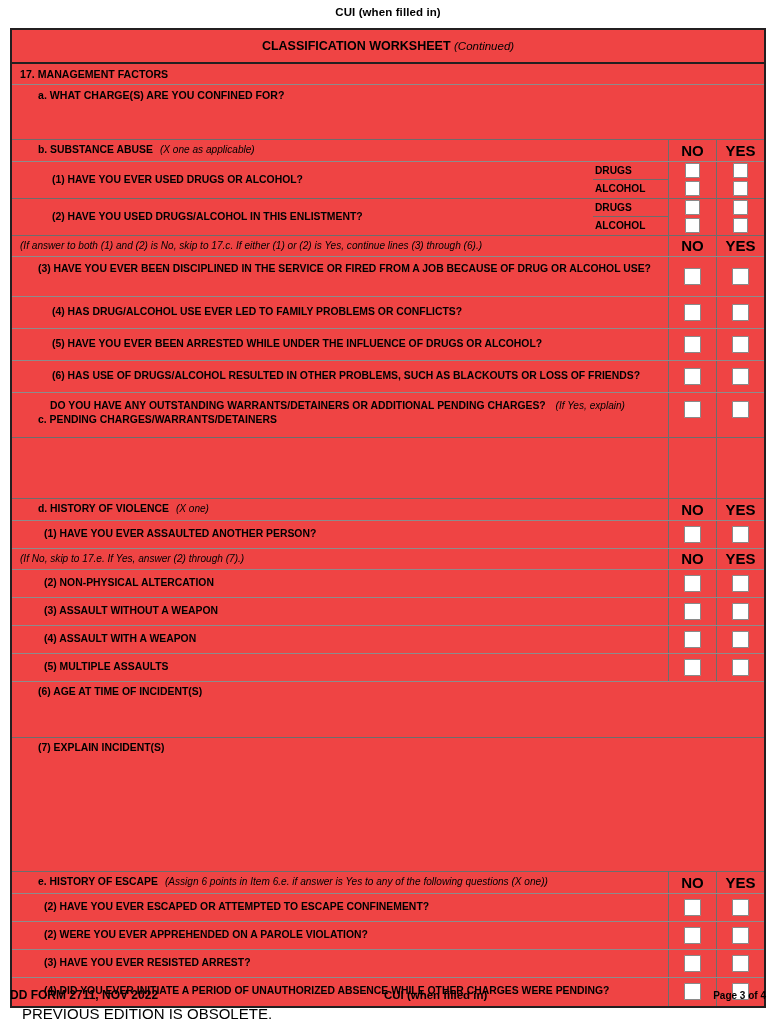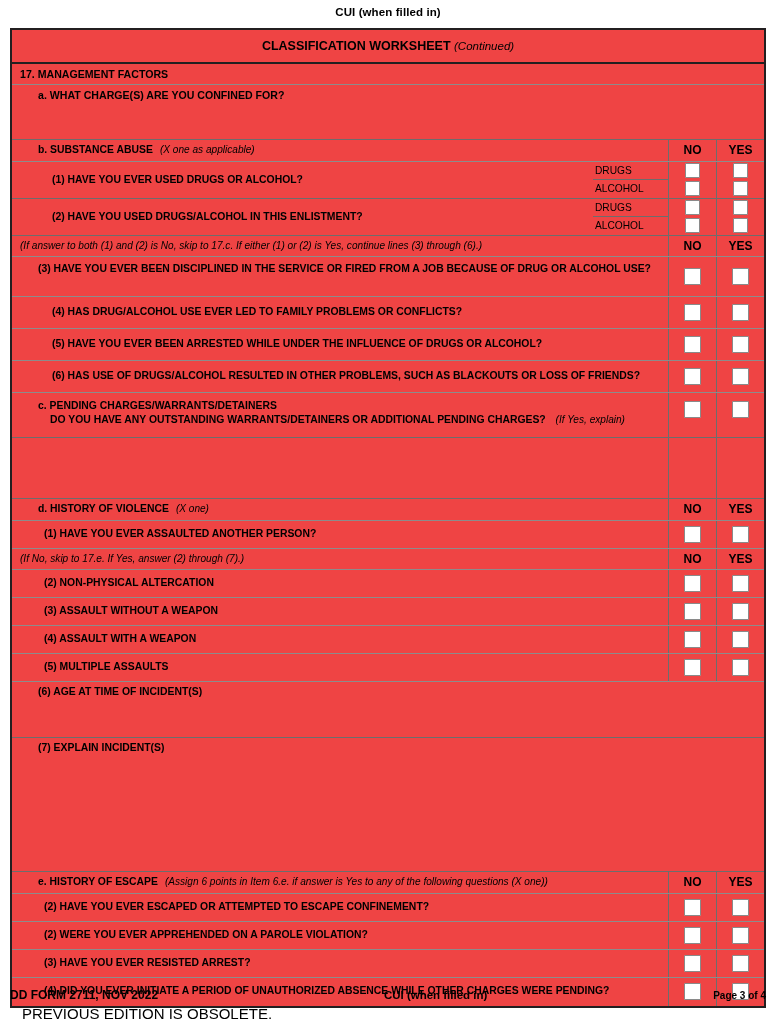--- a/index.html
+++ b/index.html
@@ -88,7 +88,7 @@
   }
   .col-yes { flex: 0 0 48px; }
 
-  .hdr-cell { font-size: 12px; font-weight: bold; }
+  .hdr-cell { font-size: 15px; font-weight: bold; }
 
   .cbx {
     width: 17px;

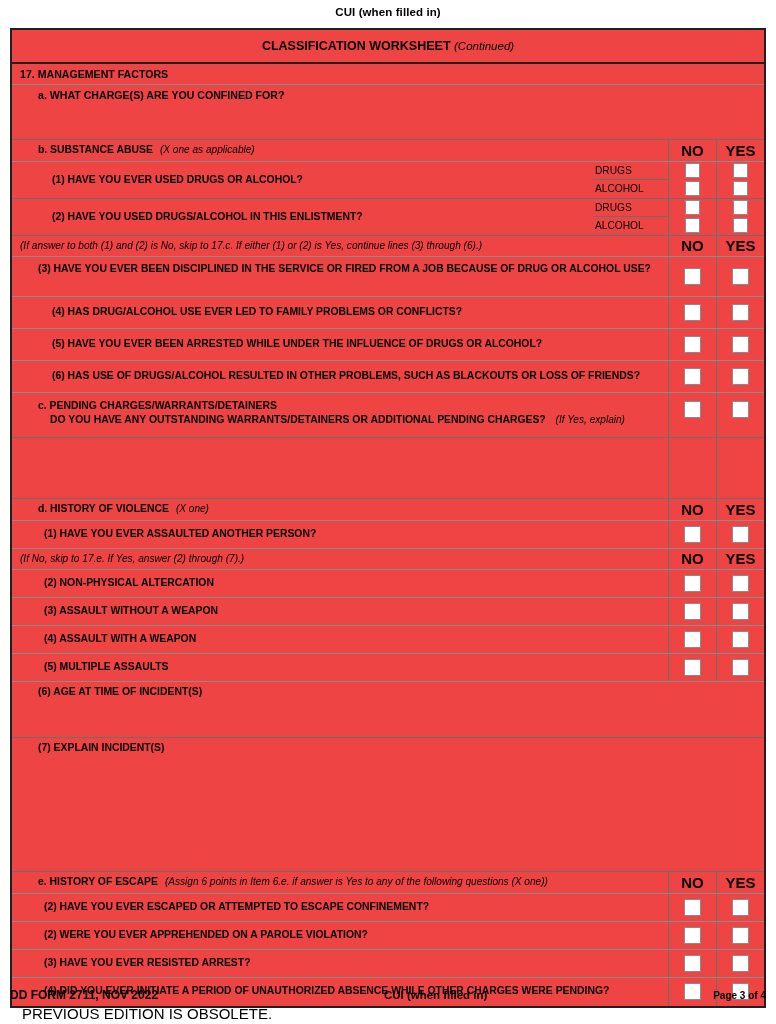--- a/index.html
+++ b/index.html
@@ -142,7 +142,7 @@
     justify-content: flex-start;
     padding-left: 2px;
     font-size: 10.2px;
-    font-weight: normal;
+    font-weight: bold;
     box-sizing: border-box;
   }
   .sa-sub .sa-subrow.first { border-bottom: 1px solid #6d6d6d; }

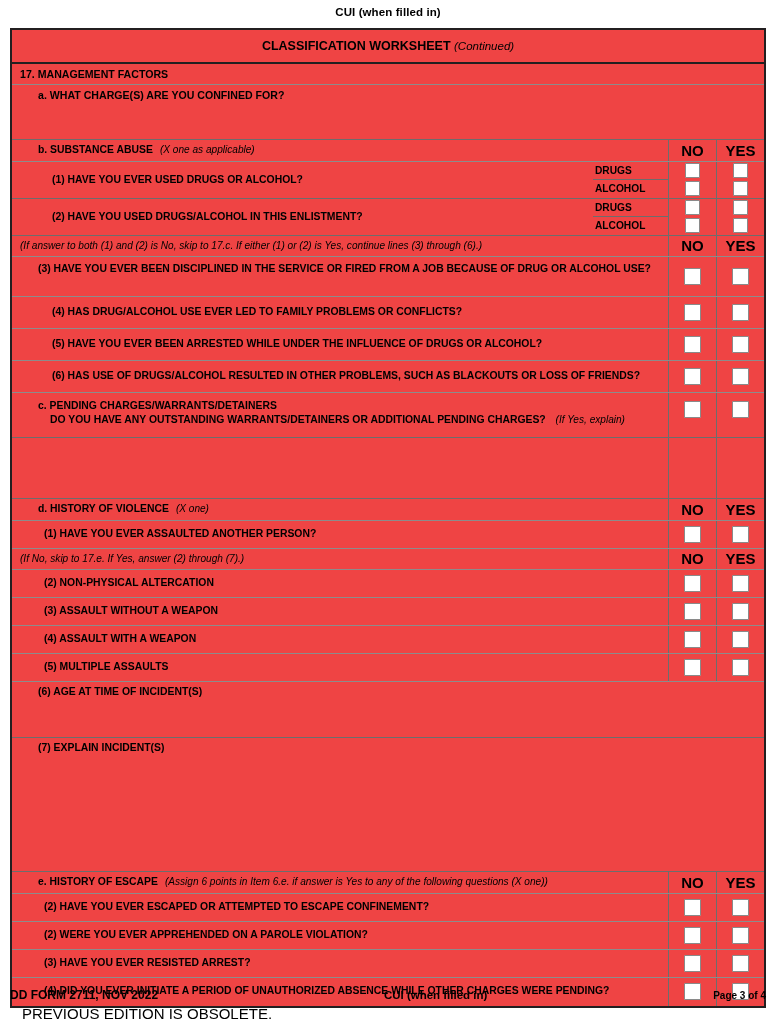--- a/index.html
+++ b/index.html
@@ -348,11 +348,11 @@
 
     <div class="open-area" style="height:44px;">
       <div class="oa-label">
-        <div>c. PENDING CHARGES/WARRANTS/DETAINERS</div>
         <div style="padding-left:12px;">
           <span>DO YOU HAVE ANY OUTSTANDING WARRANTS/DETAINERS OR ADDITIONAL PENDING CHARGES?</span>
           <span class="ital" style="margin-left:7px;">(If Yes, explain)</span>
         </div>
+        <div>c. PENDING CHARGES/WARRANTS/DETAINERS</div>
       </div>
       <div class="oa-col">
           <span class="cbx"></span>

